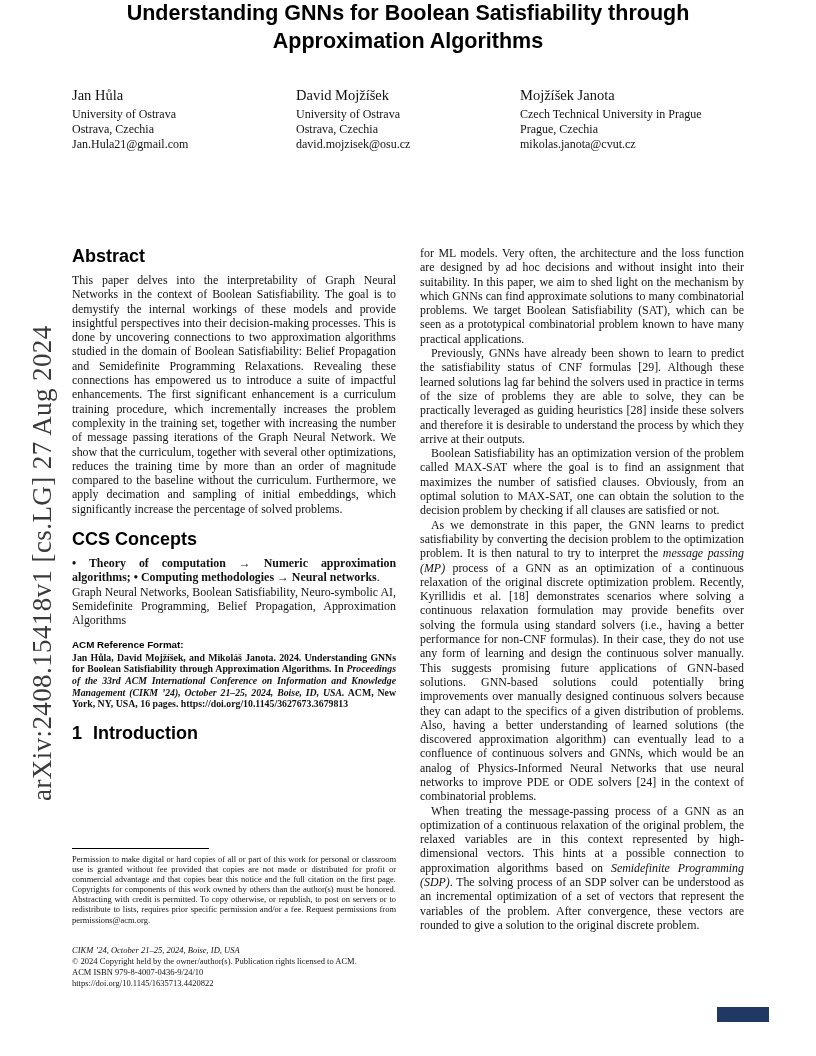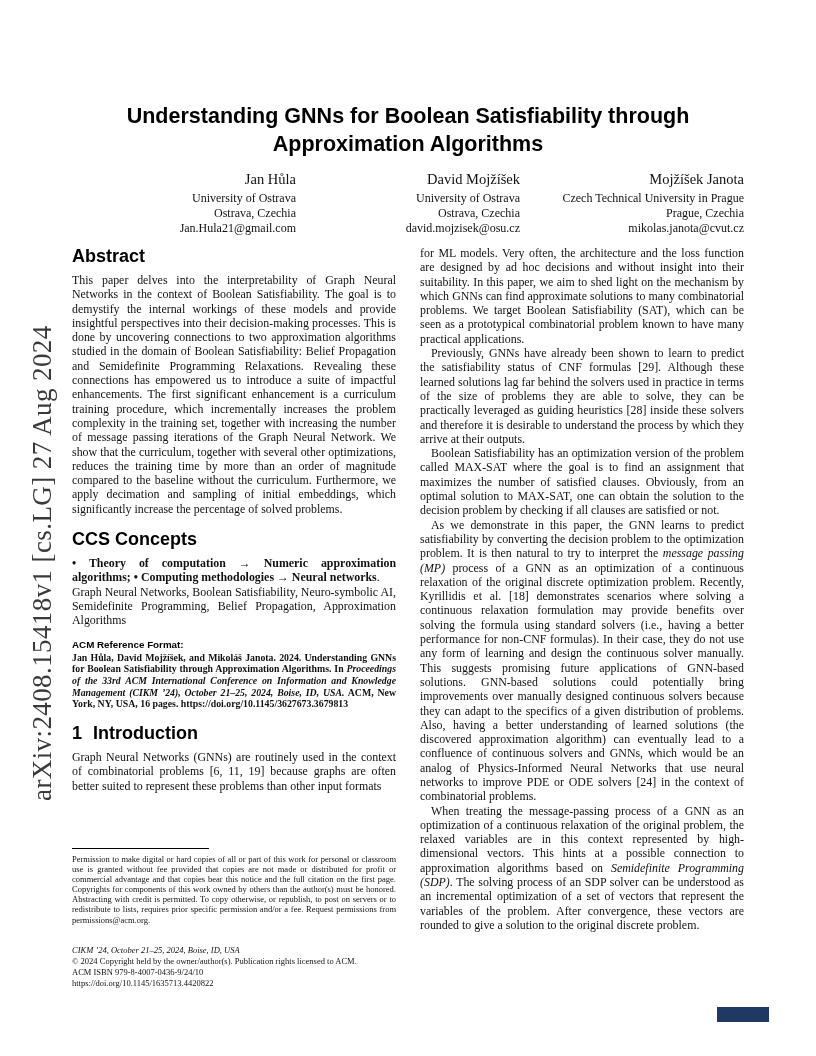--- a/index.html
+++ b/index.html
@@ -20,7 +20,7 @@
 
   
   .title {
-    margin-top:103px; text-align:center;
+    text-align:center;
     font-family:"Liberation Sans", sans-serif; font-weight:bold;
     font-size:21.5px; line-height:1.28; color:#000;
   }

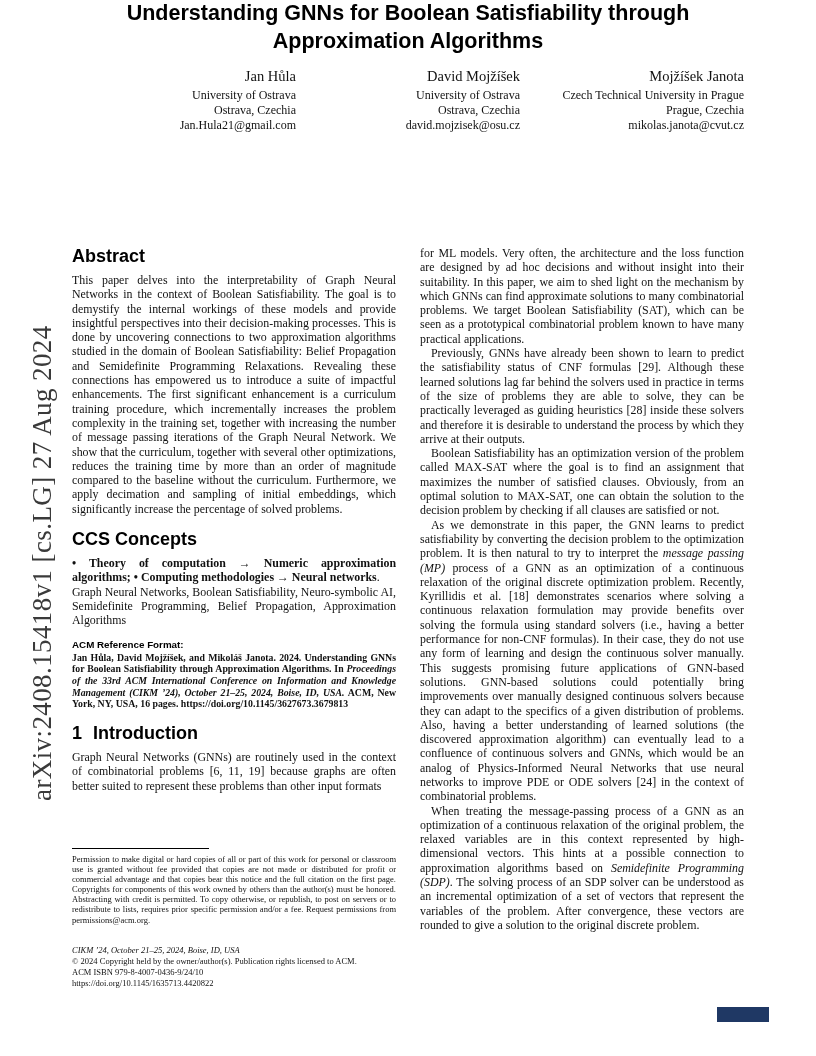--- a/index.html
+++ b/index.html
@@ -25,7 +25,7 @@
     font-size:21.5px; line-height:1.28; color:#000;
   }
   .authors { display:flex; justify-content:center; margin-top:13px; }
-  .author { width:224px; text-align:right; }
+  .author { width:224px; text-align:left;margin-top:19px; }
   .author .name { font-size:14.5px; margin-bottom:3px; }
   .author .affil, .author .email { font-size:12px; line-height:15px; }
 

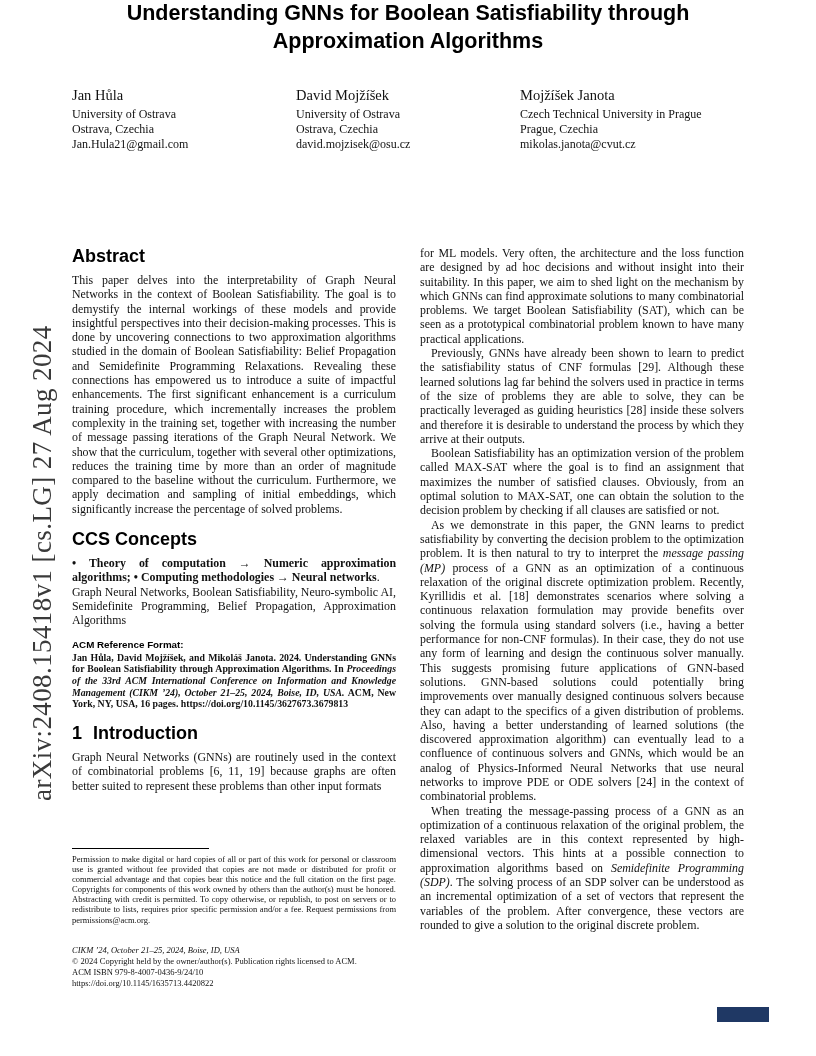--- a/index.html
+++ b/index.html
@@ -109,7 +109,6 @@
       <h2 class="head">
         <span class="sec-num">1</span><span>Introduction</span>
       </h2>
-      <p class="body">Graph Neural Networks (GNNs) are routinely used in the context of combinatorial problems [6, 11, 19] because graphs are often better suited to represent these problems than other input formats</p>
     </div>
 
     <div class="col">

